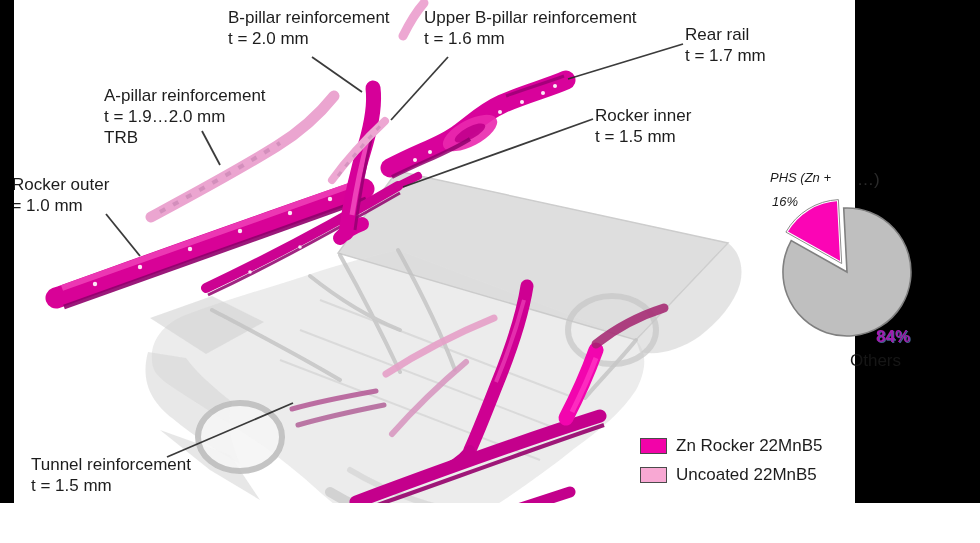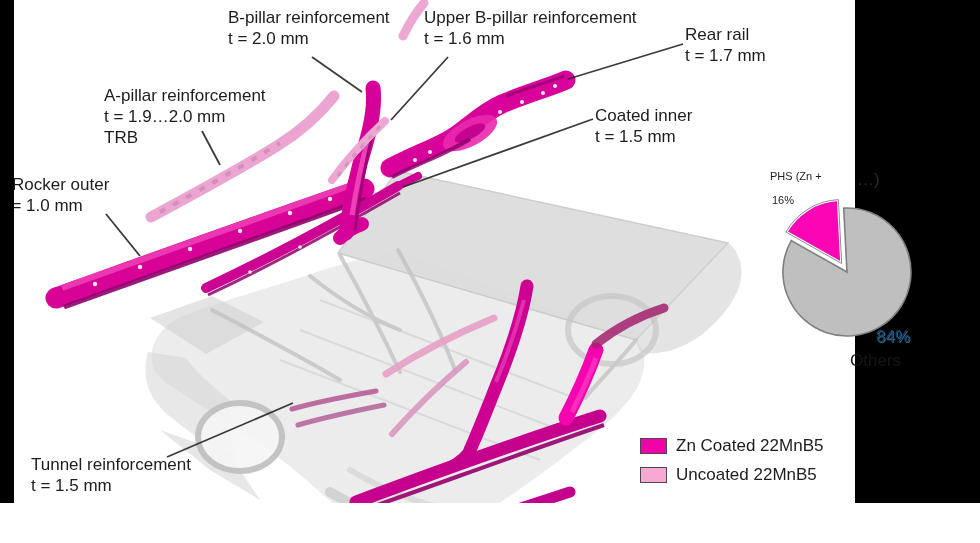--- a/index.html
+++ b/index.html
@@ -197,7 +197,7 @@
   </div>
 
   <div class="lbl" style="left:595px;top:105px;">
-    <div>Coated inner</div>
+    <div>Rocker inner</div>
     <div>t = 1.5 mm</div>
   </div>
 

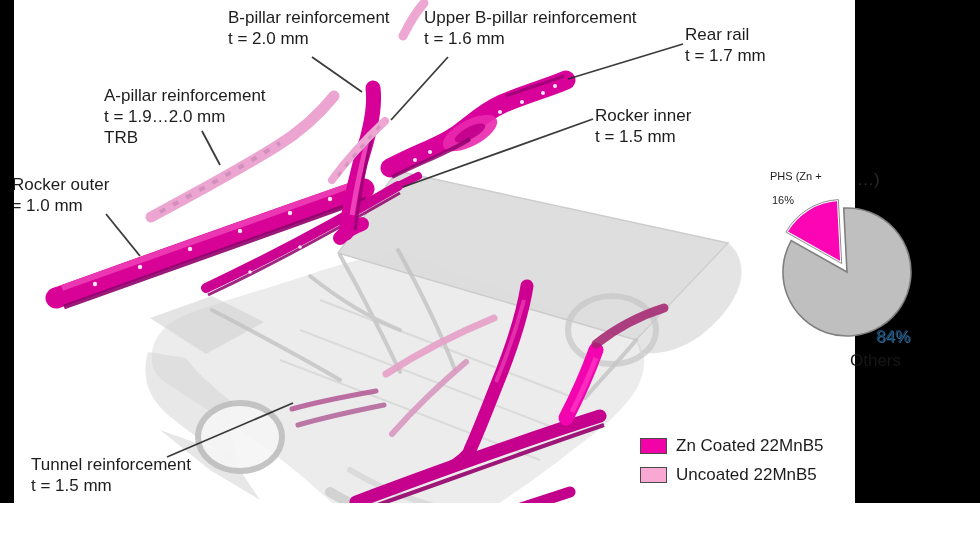--- a/index.html
+++ b/index.html
@@ -12,7 +12,7 @@
   .lbl{position:absolute;font-size:17px;line-height:1.24;white-space:nowrap;z-index:4;}
   .lbl div{white-space:nowrap;}
   .indent1{margin-left:10px;}
-  .pie-lbl{position:absolute;font-size:11px;white-space:nowrap;z-index:4;}
+  .pie-lbl{position:absolute;font-size:13px;white-space:nowrap;z-index:4;font-style:italic;}
   .ghost{position:absolute;font-size:17px;white-space:nowrap;z-index:3;}
   .ghost-suffix{color:#2b2b2b;}
   .pct84{color:#0c4a6e;text-shadow:1px 1px 0 #44628e;}

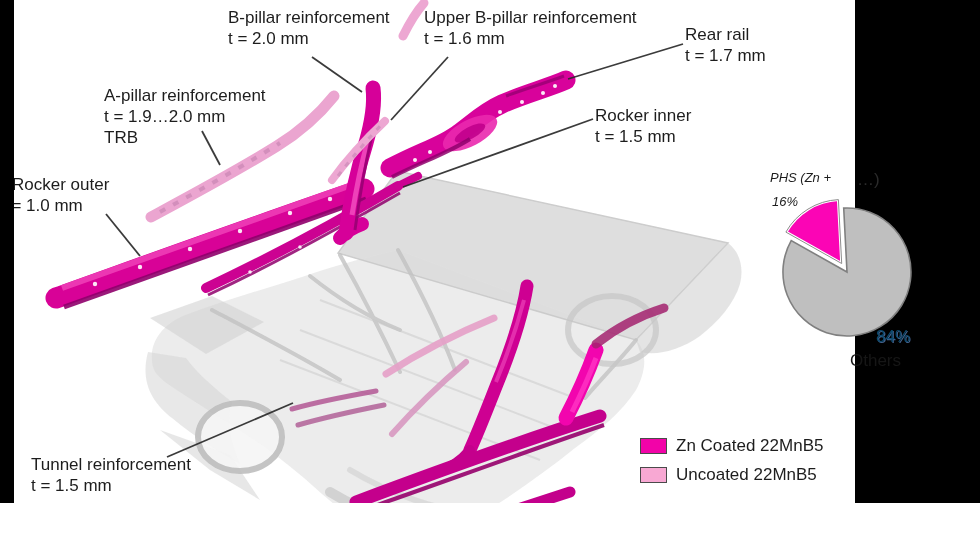--- a/index.html
+++ b/index.html
@@ -15,7 +15,7 @@
   .pie-lbl{position:absolute;font-size:13px;white-space:nowrap;z-index:4;font-style:italic;}
   .ghost{position:absolute;font-size:17px;white-space:nowrap;z-index:3;}
   .ghost-suffix{color:#2b2b2b;}
-  .pct84{color:#0c4a6e;text-shadow:1px 1px 0 #44628e;}
+  .pct84{color:#a21caf;text-shadow:1px 1px 0 #44628e;font-weight:bold;}
   .ghost-others{color:#161616;}
   .legend{position:absolute;left:640px;top:431px;z-index:4;}
   .legend-row{display:flex;align-items:center;height:29px;}

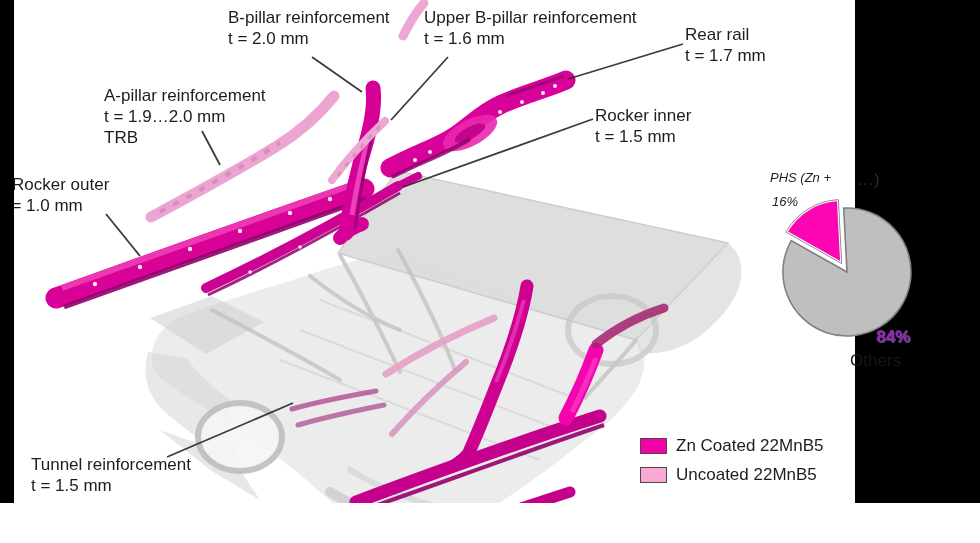--- a/index.html
+++ b/index.html
@@ -220,7 +220,7 @@
   <div class="legend">
     <div class="legend-row">
       <span class="swatch" style="background: rgb(242, 3, 168);"></span>
-      <span class="legend-text">Zn Coated 22MnB5</span>
+      <span class="legend-text">Zn Rocker 22MnB5</span>
     </div>
     <div class="legend-row">
       <span class="swatch" style="background: rgb(248, 168, 211);"></span>

